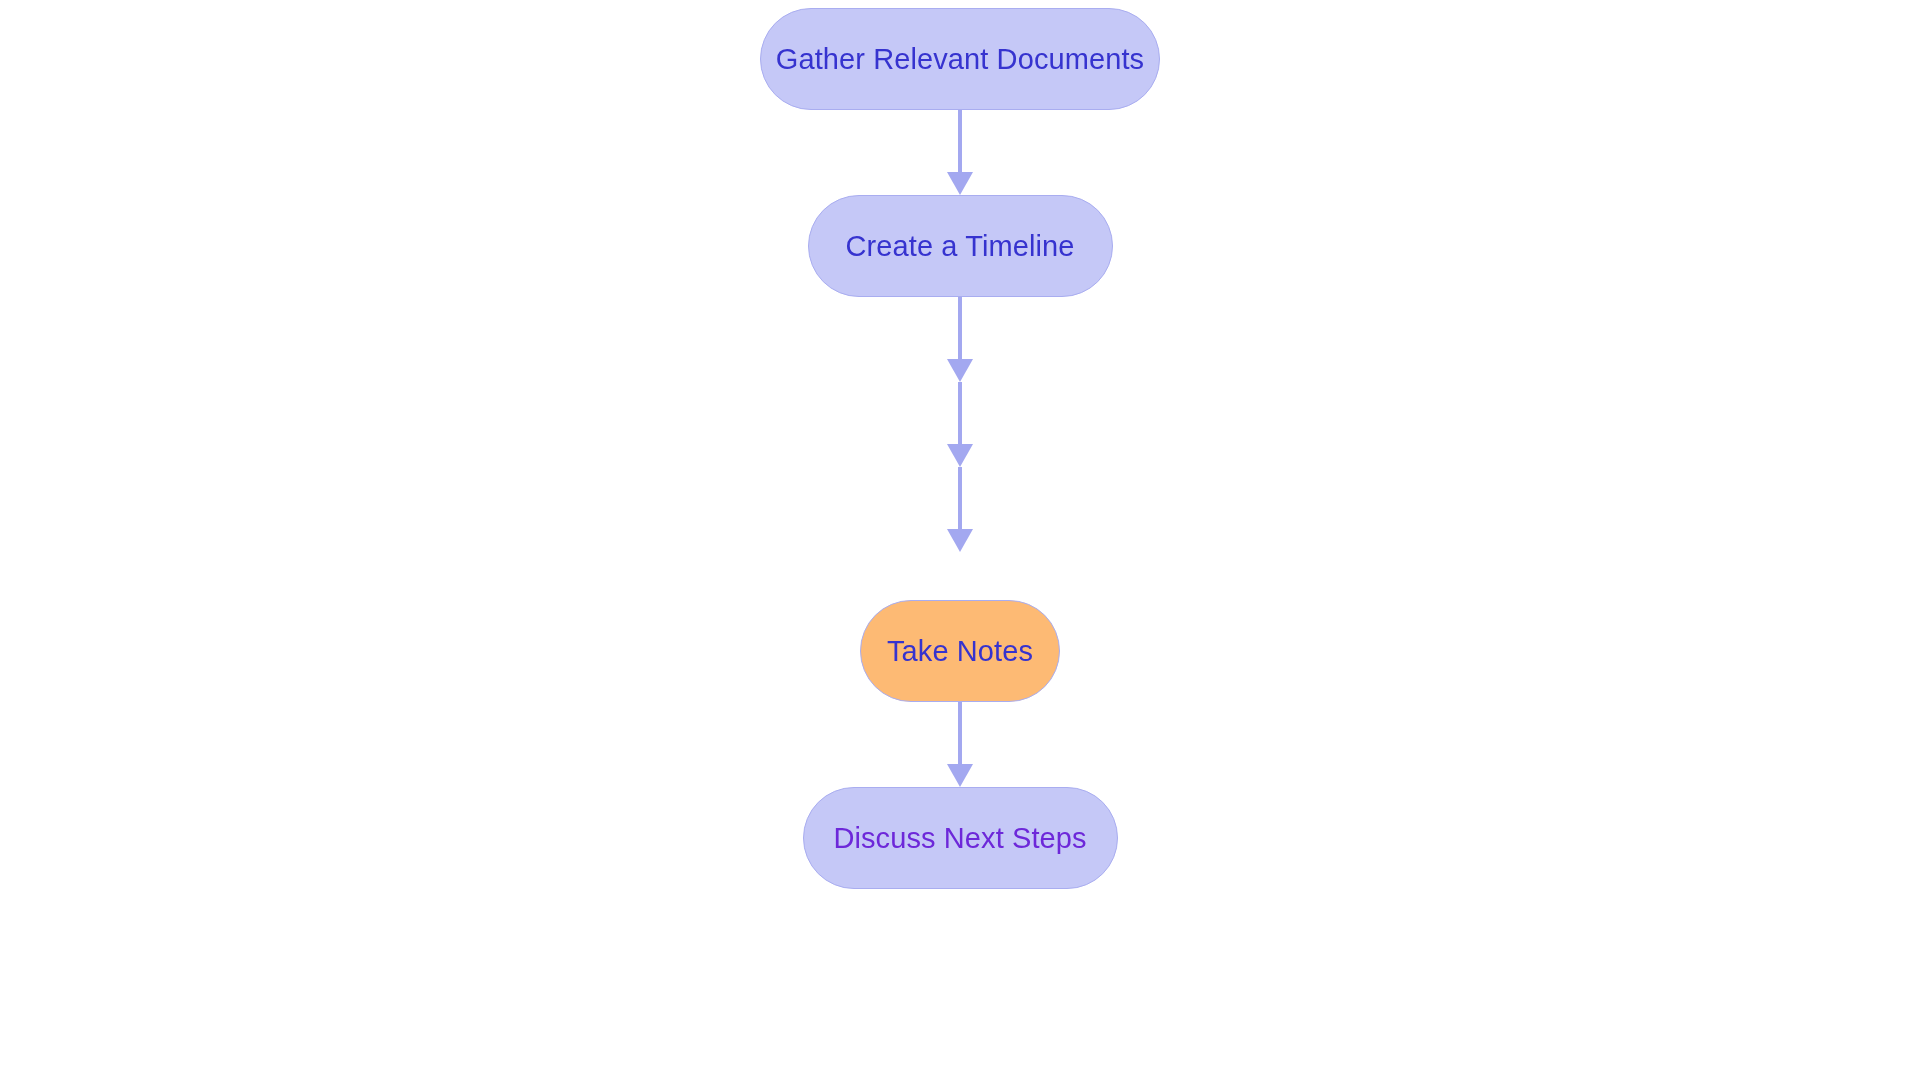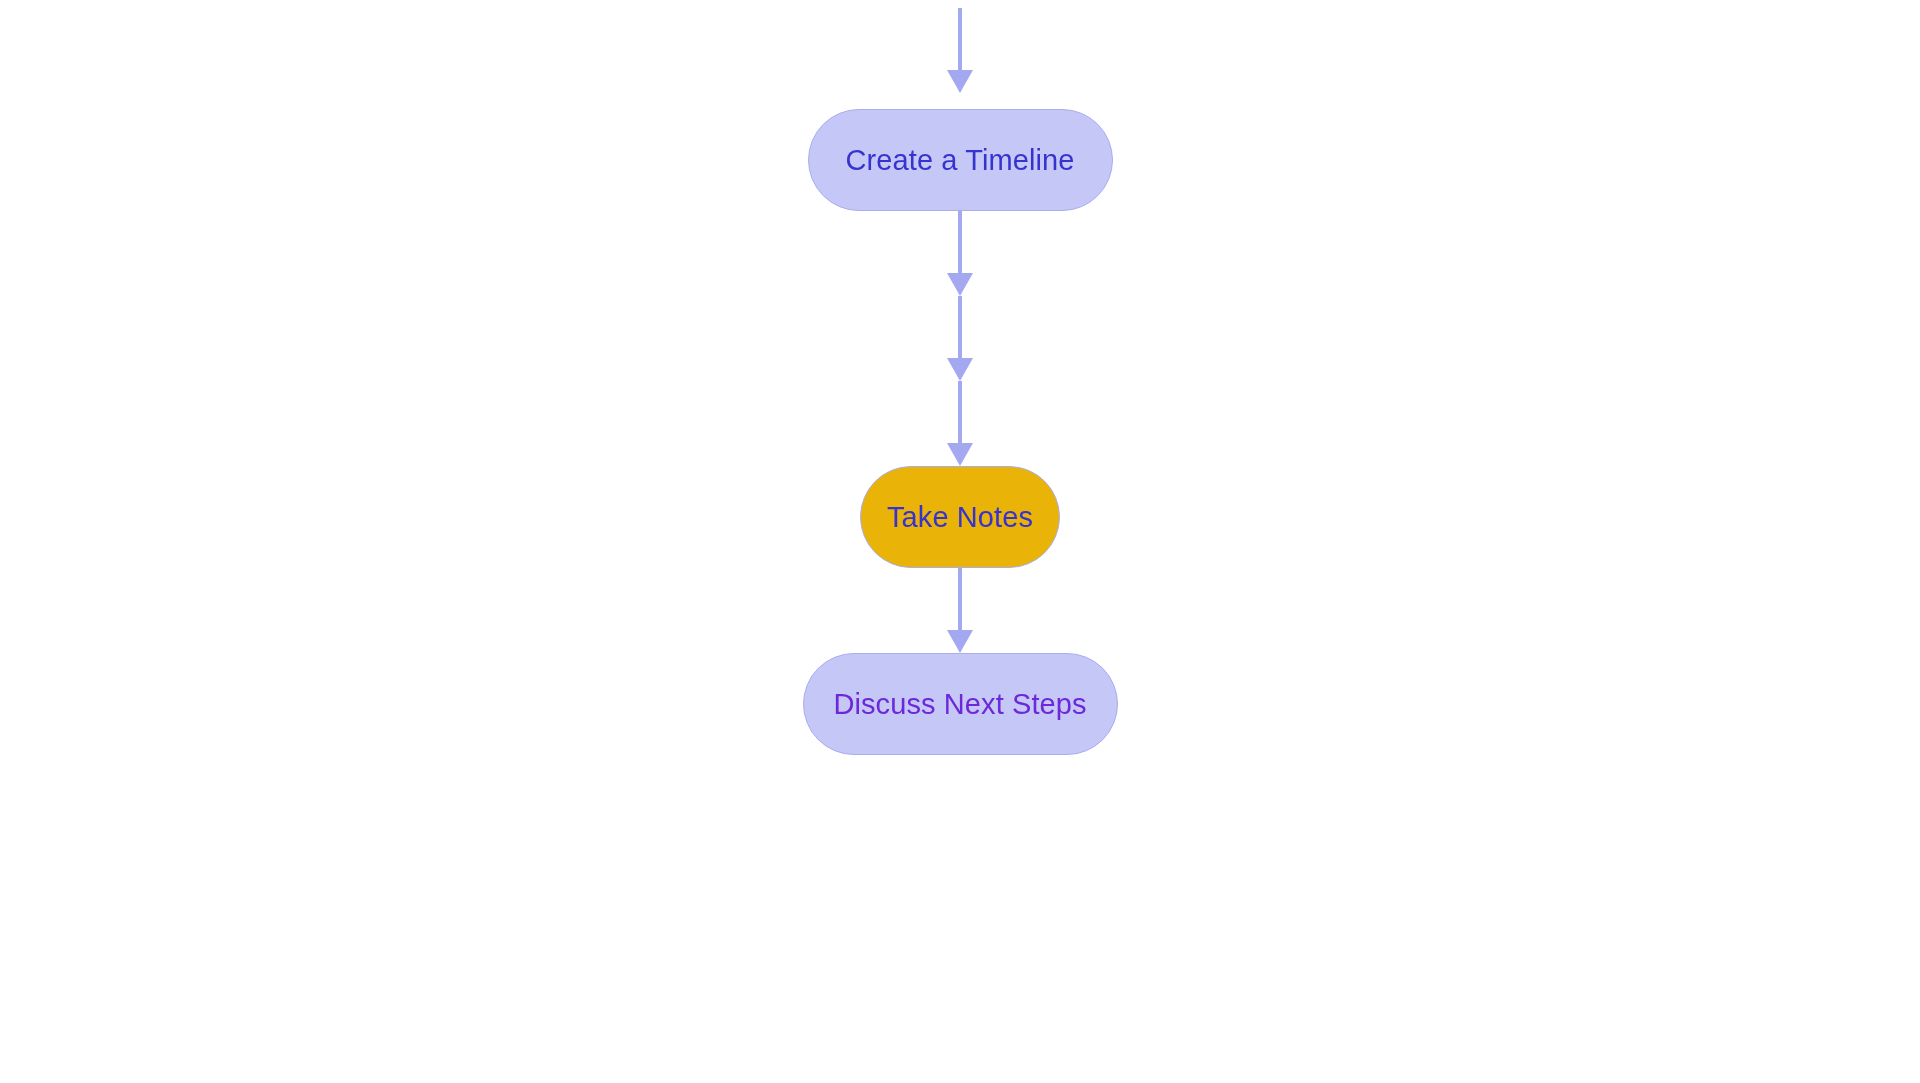--- a/index.html
+++ b/index.html
@@ -101,6 +101,9 @@
 
     <div class="spacer-top"></div>
 
+    <div class="node w-n0" style="background: rgb(197, 200, 247); border-color: rgb(169, 173, 240); color: rgb(54, 51, 207);">
+      <span class="node-label">Gather Relevant Documents</span>
+    </div>
 
     <div class="connector">
       <span class="stem" style="background: rgb(163, 168, 240);"></span>

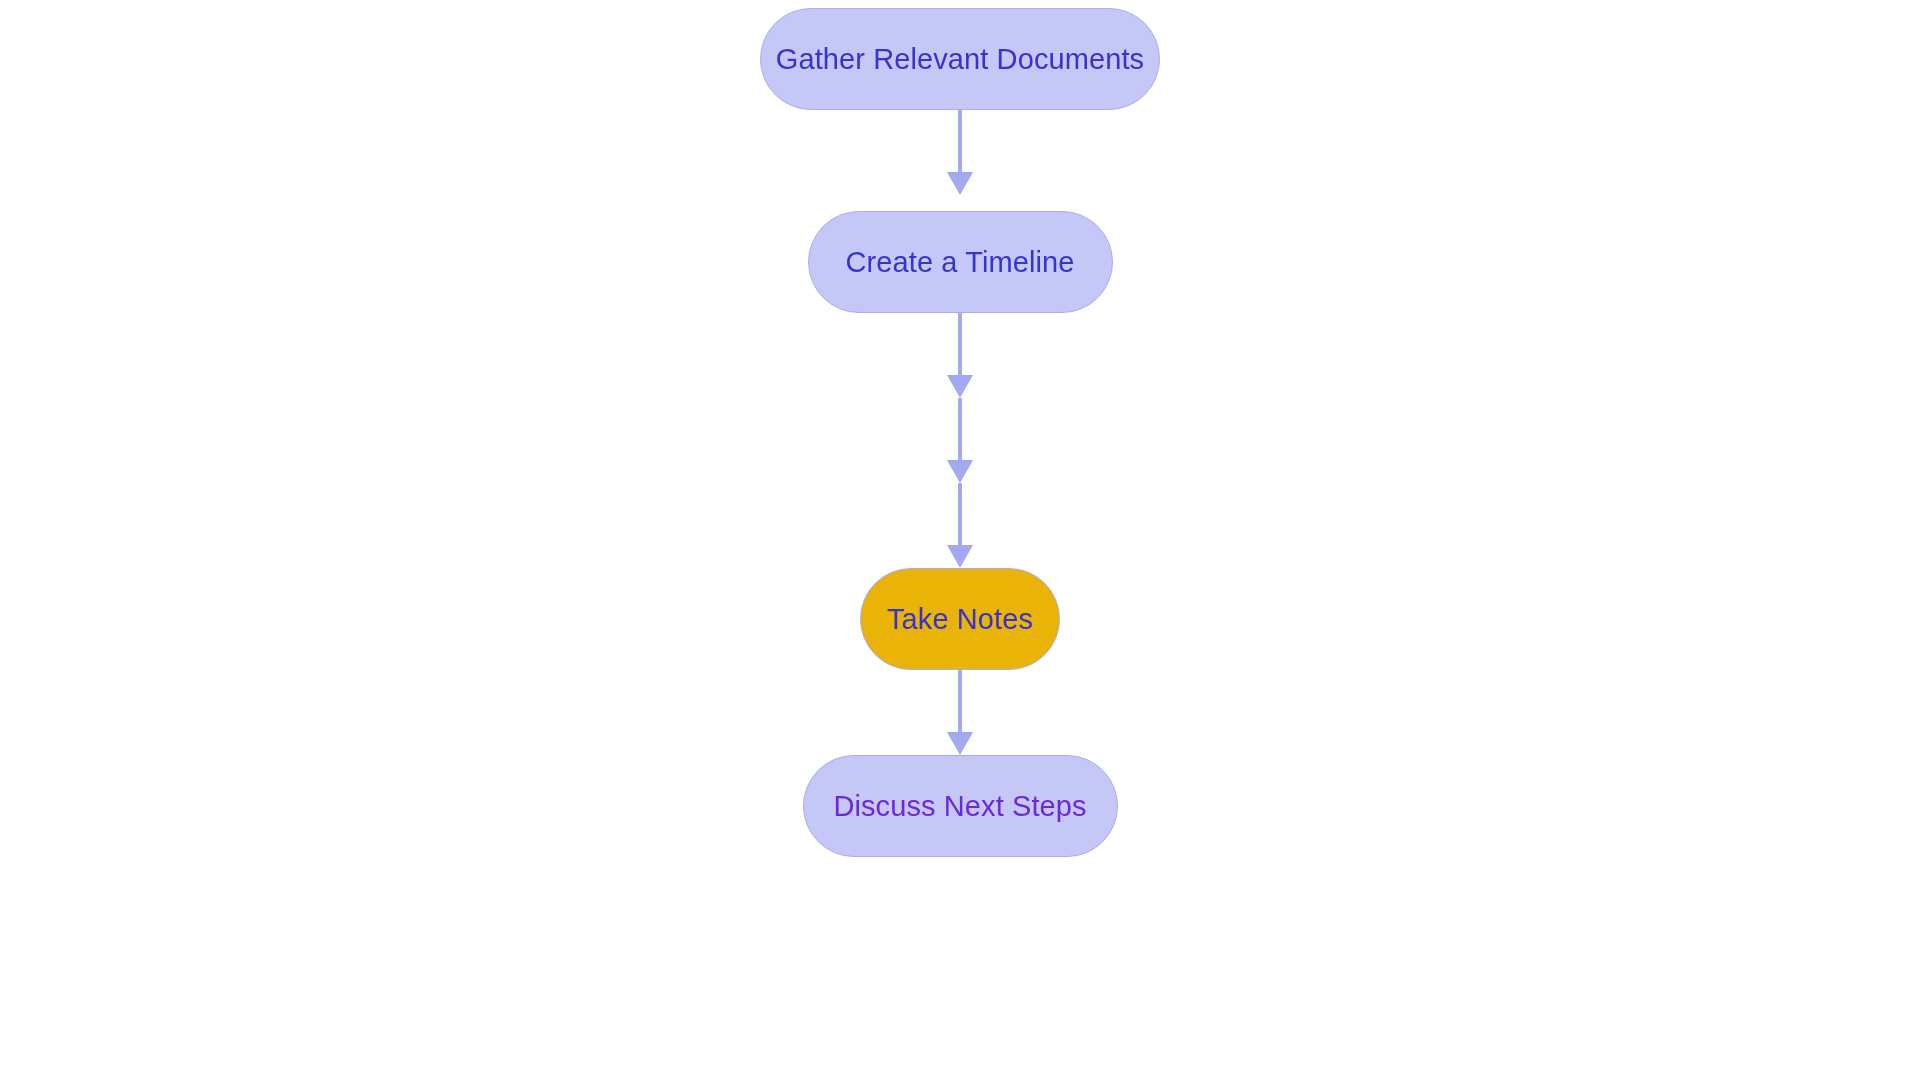--- a/index.html
+++ b/index.html
@@ -110,7 +110,7 @@
       <span class="head" style="border-top-color: rgb(163, 168, 240);"></span>
     </div>
 
-    <div class="node w-n1" style="background: rgb(197, 200, 247); border-color: rgb(169, 173, 240); color: rgb(54, 51, 207); margin-top: 16px;">
+    <div class="node w-n1" style="background: rgb(197, 200, 247); border-color: rgb(169, 173, 240); color: rgb(54, 51, 207);">
       <span class="node-label">Create a Timeline</span>
     </div>
 

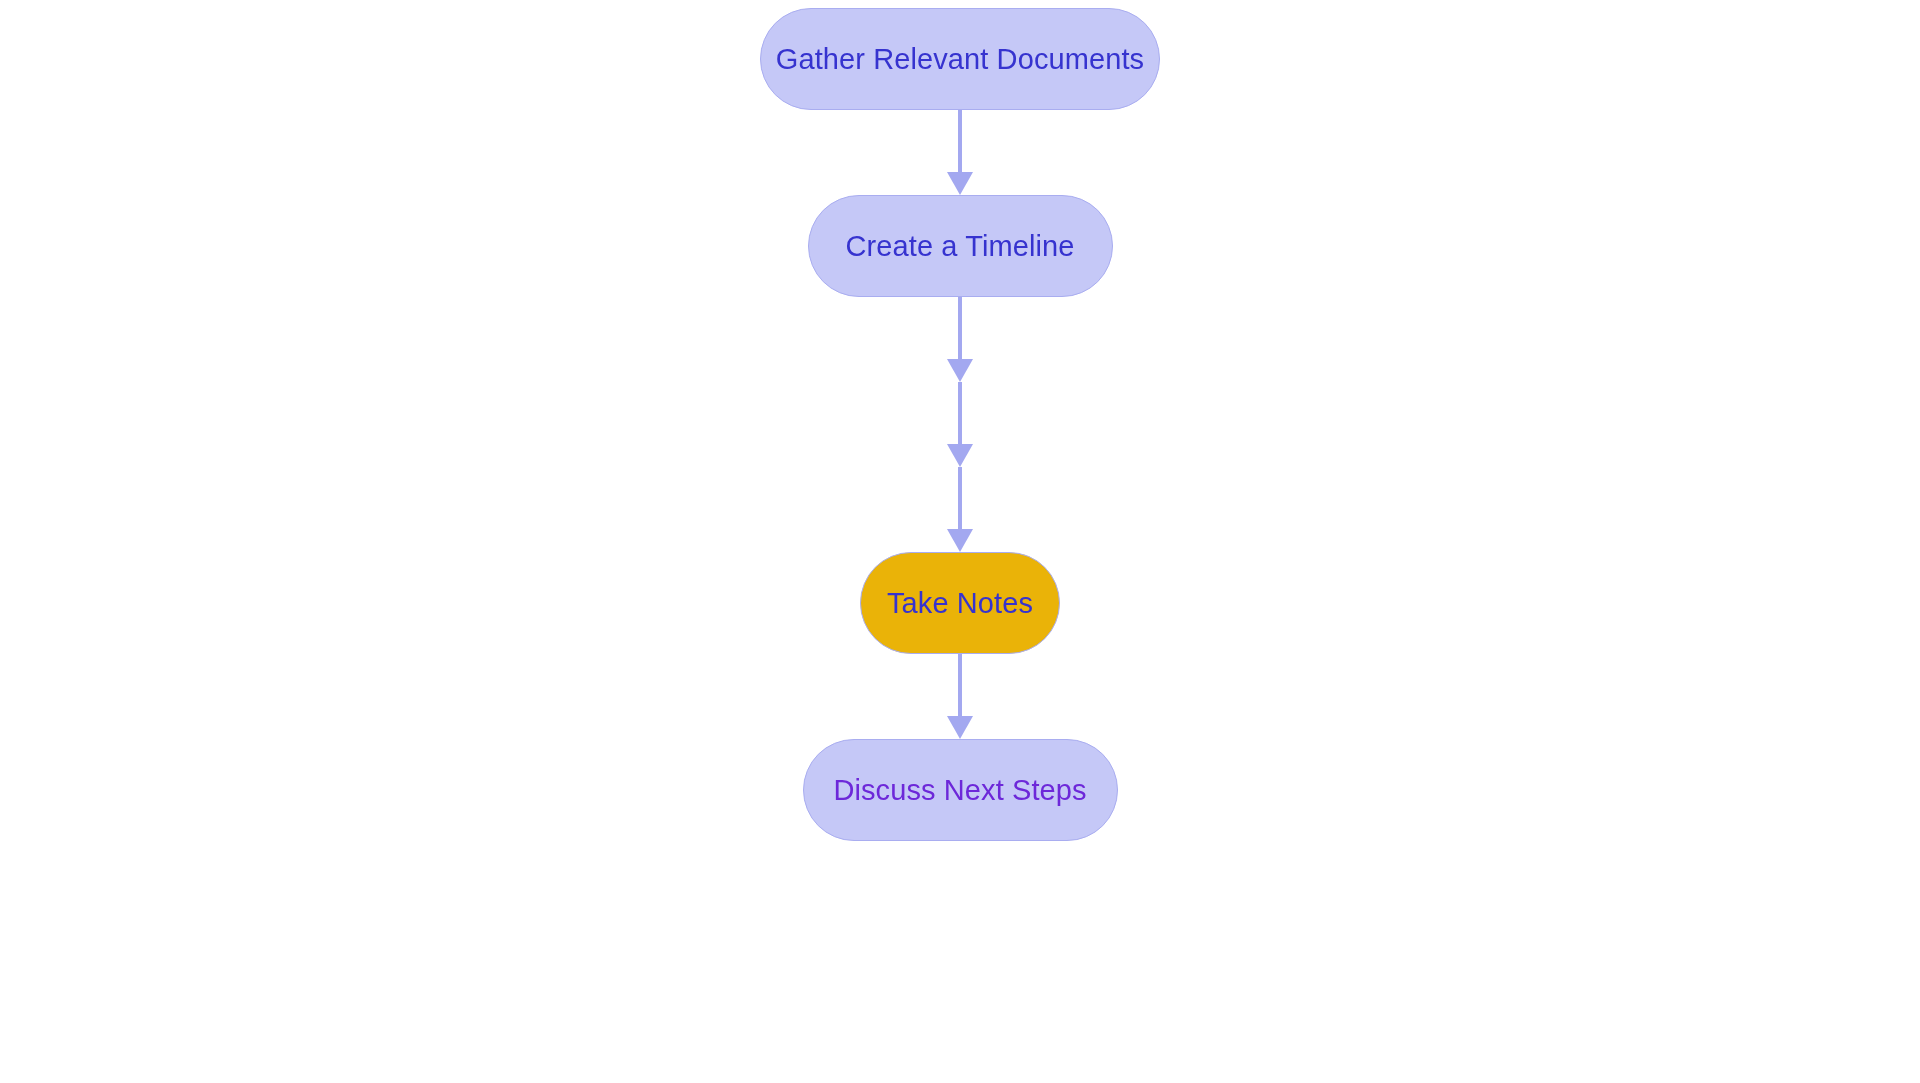--- a/index.html
+++ b/index.html
@@ -131,7 +131,7 @@
       <span class="head" style="border-top-color: rgb(163, 168, 240);"></span>
     </div>
 
-    <div class="node w-n4" style="background: #eab308; border-color: rgb(169, 173, 240); color: rgb(54, 51, 207);">
+    <div class="node w-n4" style="background: #fdba74; border-color: rgb(169, 173, 240); color: rgb(54, 51, 207); margin-top: 48px;">
       <span class="node-label">Take Notes</span>
     </div>
 

